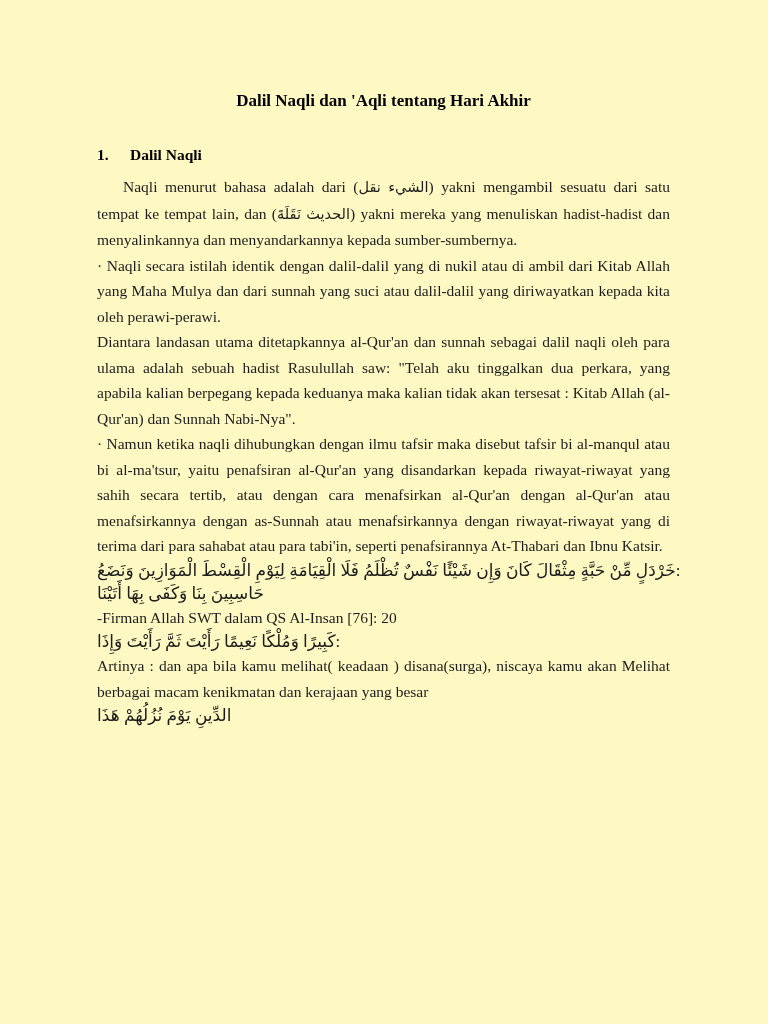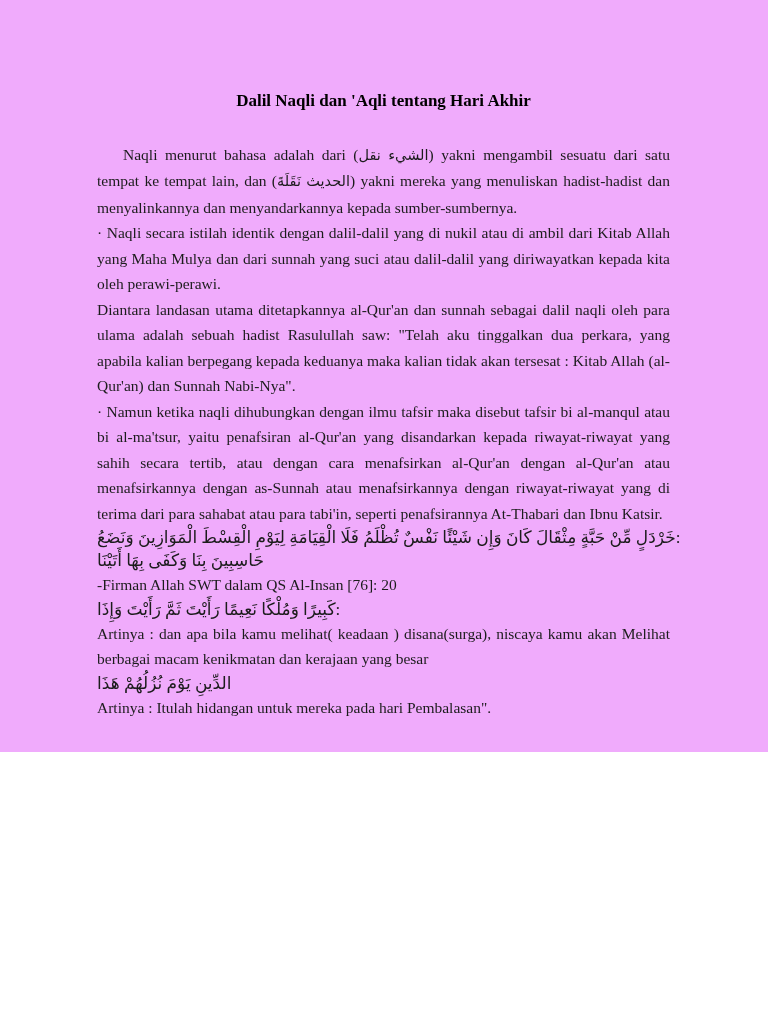--- a/index.html
+++ b/index.html
@@ -7,8 +7,8 @@
   .page {
     position: relative;
     width: 768px;
-    height: 752px;
-    background: #f0abfc;
+    height: 1024px;
+    background: #fef9c3;
     overflow: hidden;
     font-family: "Liberation Serif", serif;
     color: #1c1c1c;

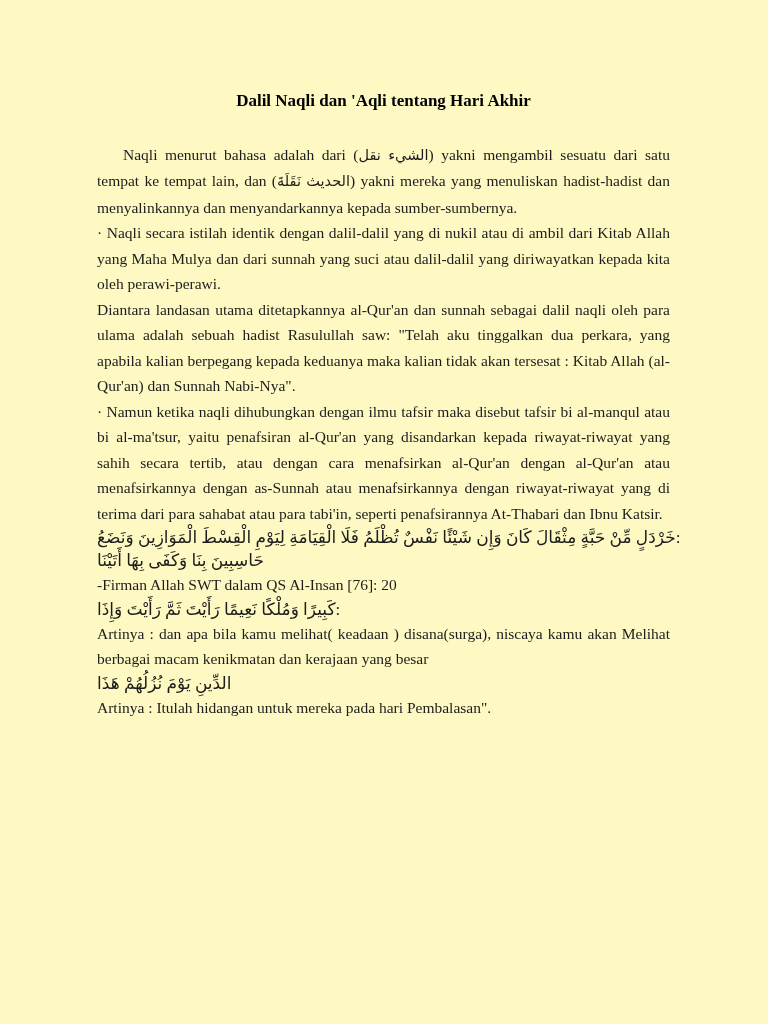--- a/index.html
+++ b/index.html
@@ -73,6 +73,9 @@
 
     <div class="doc-title">Dalil Naqli dan 'Aqli tentang Hari Akhir</div>
 
+    <div class="section-heading">
+      <span class="num">1.</span><span>Dalil Naqli</span>
+    </div>
 
     <div class="para first mixed-ar">Naqli menurut bahasa adalah dari (<span class="arw">نقل</span> <span class="arw">الشيء</span>) yakni mengambil sesuatu dari satu tempat ke tempat lain, dan (<span class="arw">نَقَلَةَ</span> <span class="arw">الحديث</span>) yakni mereka yang menuliskan hadist-hadist dan menyalinkannya dan menyandarkannya kepada sumber-sumbernya.</div>
 

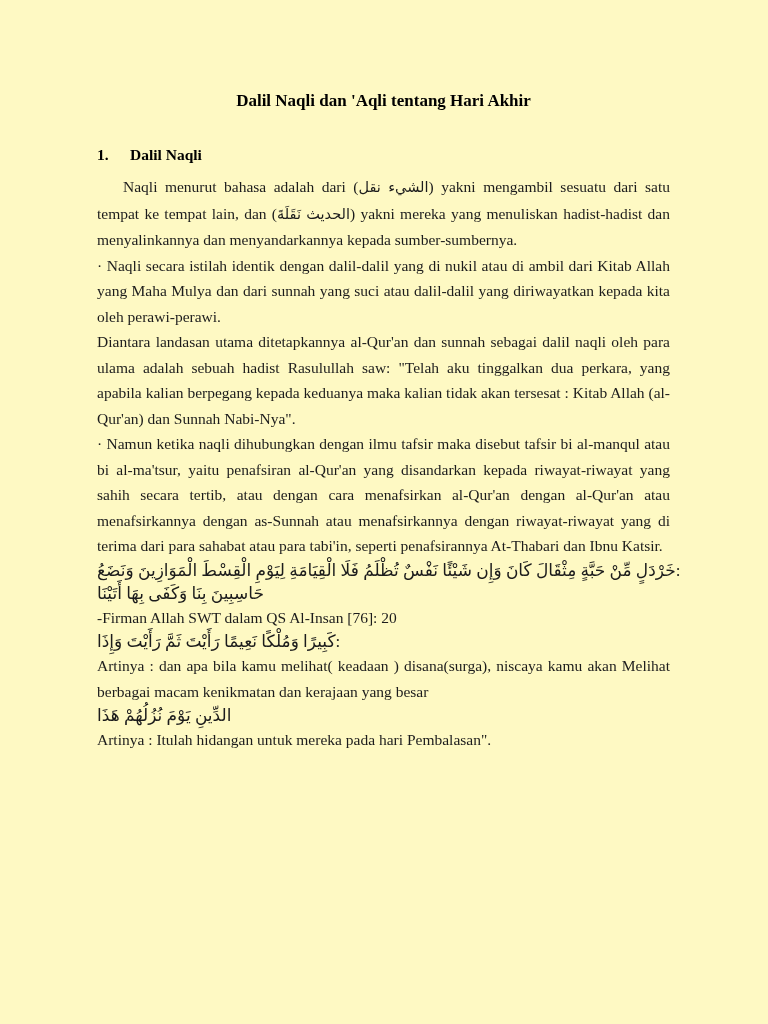--- a/index.html
+++ b/index.html
@@ -99,7 +99,6 @@
 
     <div class="arabic-line mixed-ar"><span class="arw">هَذَا</span> <span class="arw">نُزُلُهُمْ</span> <span class="arw">يَوْمَ</span> <span class="arw">الدِّينِ</span></div>
 
-    <div class="para">Artinya : Itulah hidangan untuk mereka pada hari Pembalasan".</div>
 
   </div>
 </div>

